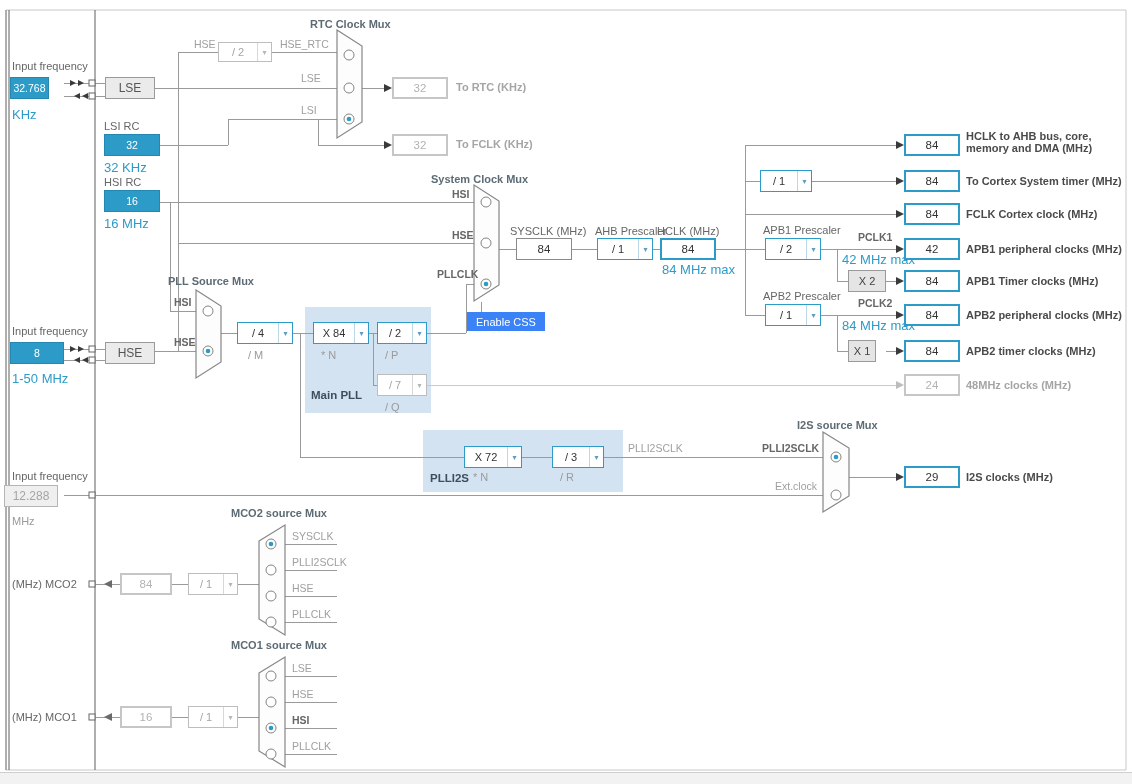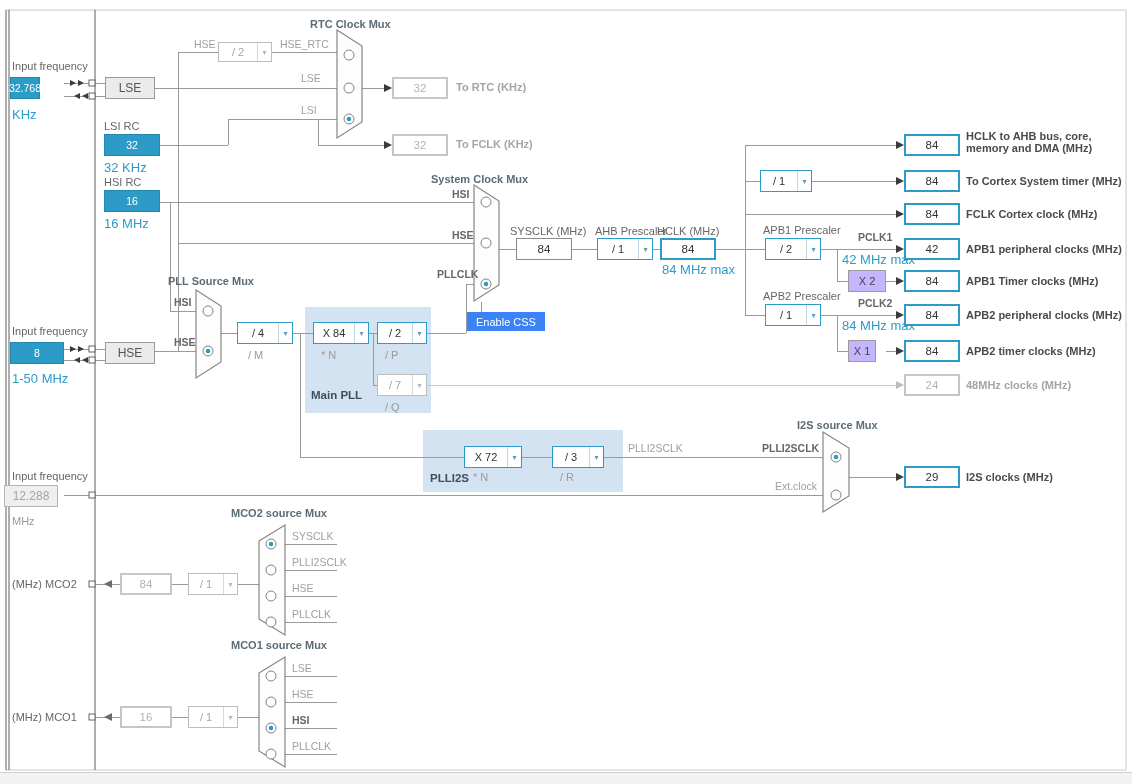--- a/index.html
+++ b/index.html
@@ -164,7 +164,7 @@
   </svg>
 
   <div class="lbl" style="left:12px;top:60px">Input frequency</div>
-  <div class="fillbox" style="left:10px;top:77px;width:30px;height:22px">32.768</div>
+  <div class="fillbox" style="left:10px;top:77px;width:39px;height:22px">32.768</div>
   <div class="note" style="left:12px;top:107px">KHz</div>
   <div class="osc" style="left:105px;top:77px;width:50px;height:22px">LSE</div>
 

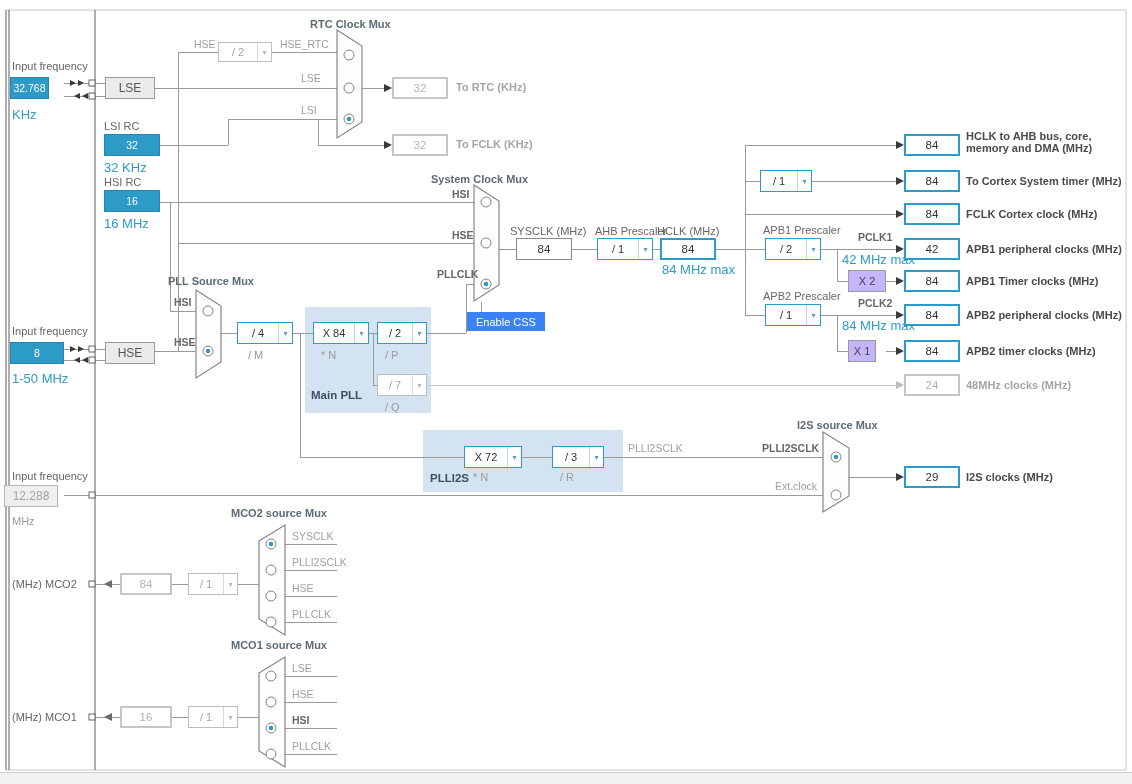--- a/index.html
+++ b/index.html
@@ -20,7 +20,7 @@
   .fillbox { position:absolute; display:flex; align-items:center; justify-content:center; background:#2d9bc7; border:1px solid #2387b2; color:#fff; font-size:10.5px; }
   .osc { position:absolute; display:flex; align-items:center; justify-content:center; background:#ebebeb; border:1px solid #9a9a9a; color:#555; font-size:12px; }
   .osc.dim { color:#a5a5a5; background:#efefef; border-color:#b5b5b5; }
-  .mult { position:absolute; display:flex; align-items:center; justify-content:center; background:#c4b5fd; border:1px solid #9a9a9a; color:#444; font-size:11px; }
+  .mult { position:absolute; display:flex; align-items:center; justify-content:center; background:#e5e5e5; border:1px solid #9a9a9a; color:#444; font-size:11px; }
   .dd { position:absolute; display:flex; align-items:stretch; background:#fff; border:1px solid #2d9bc7; }
   .dd .v { flex:1; display:flex; align-items:center; justify-content:center; font-size:11px; color:#333; }
   .dd .ch { width:14px; display:flex; align-items:center; justify-content:center; font-size:8px; color:#5d9dc2; border-left:1px solid #bcd9ea; }

